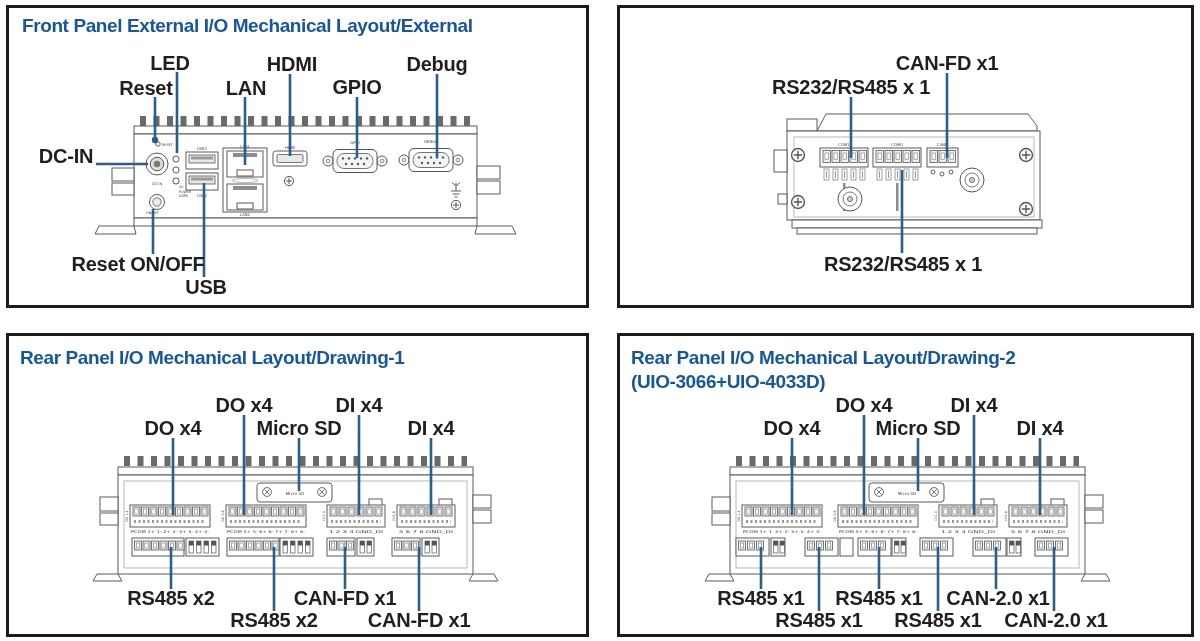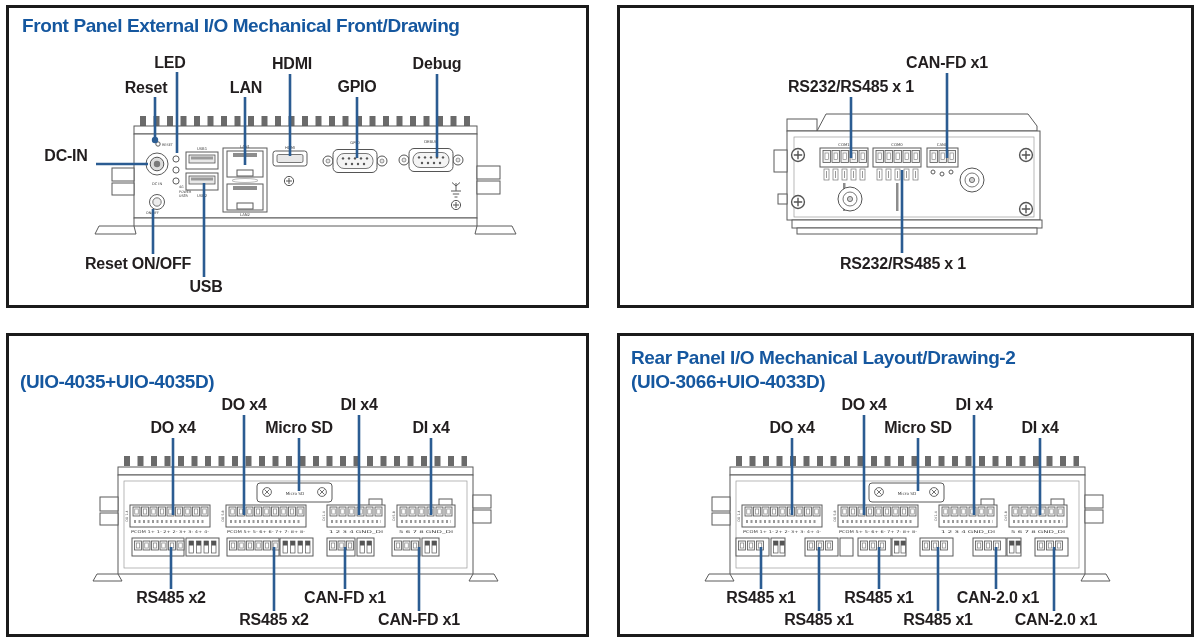--- a/index.html
+++ b/index.html
@@ -409,7 +409,7 @@
     </g>
   </svg>
 
-  <div class="title" style="left:22px;top:14px">Front Panel External I/O Mechanical Front/Drawing</div>
+  <div class="title" style="left:22px;top:14px">Front Panel External I/O Mechanical Layout/External</div>
   <div class="title" style="left:20px;top:346px">
     <br>
     <span>(UIO-4035+UIO-4035D)</span>

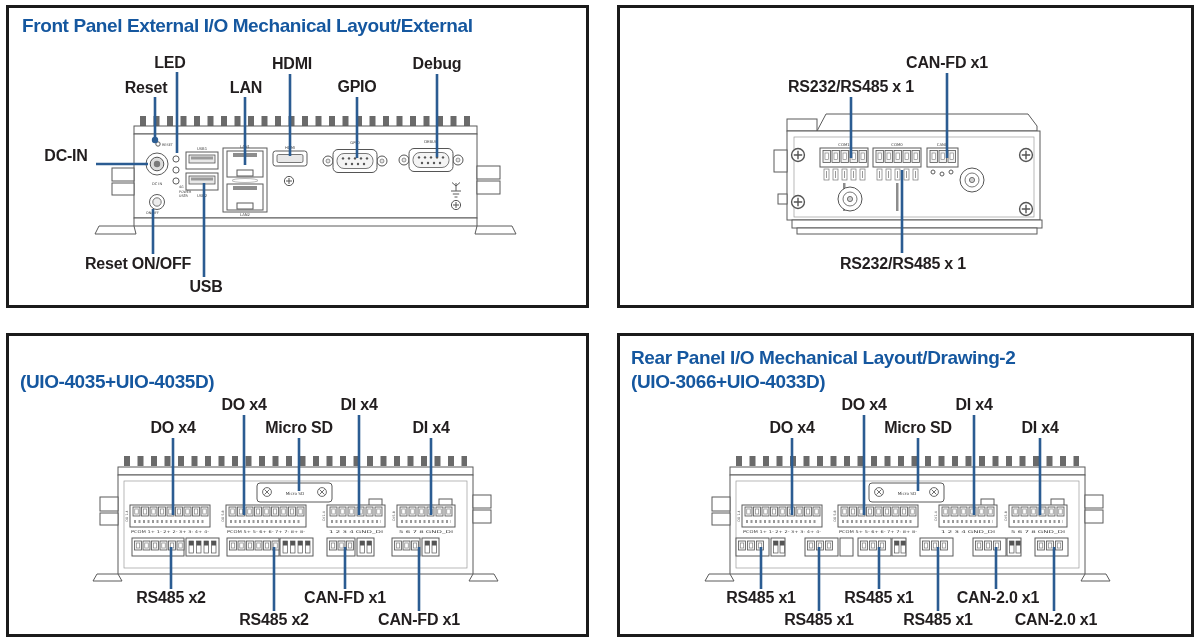--- a/index.html
+++ b/index.html
@@ -9,7 +9,7 @@
   .title{position:absolute;color:#15579f;font-weight:bold;font-size:19px;line-height:24px;
          letter-spacing:-0.4px;white-space:nowrap;}
   .lbl{position:absolute;transform:translate(-50%,-50%);color:#221e1f;font-weight:bold;
-       font-size:16px;letter-spacing:-0.2px;white-space:nowrap;}
+       font-size:20px;letter-spacing:-0.2px;white-space:nowrap;}
   svg.draw{position:absolute;left:0;top:0;}
   .ln{stroke:#5b5b5b;stroke-width:1;fill:#ffffff;}
   .lnf{stroke:#5b5b5b;stroke-width:1;fill:none;}

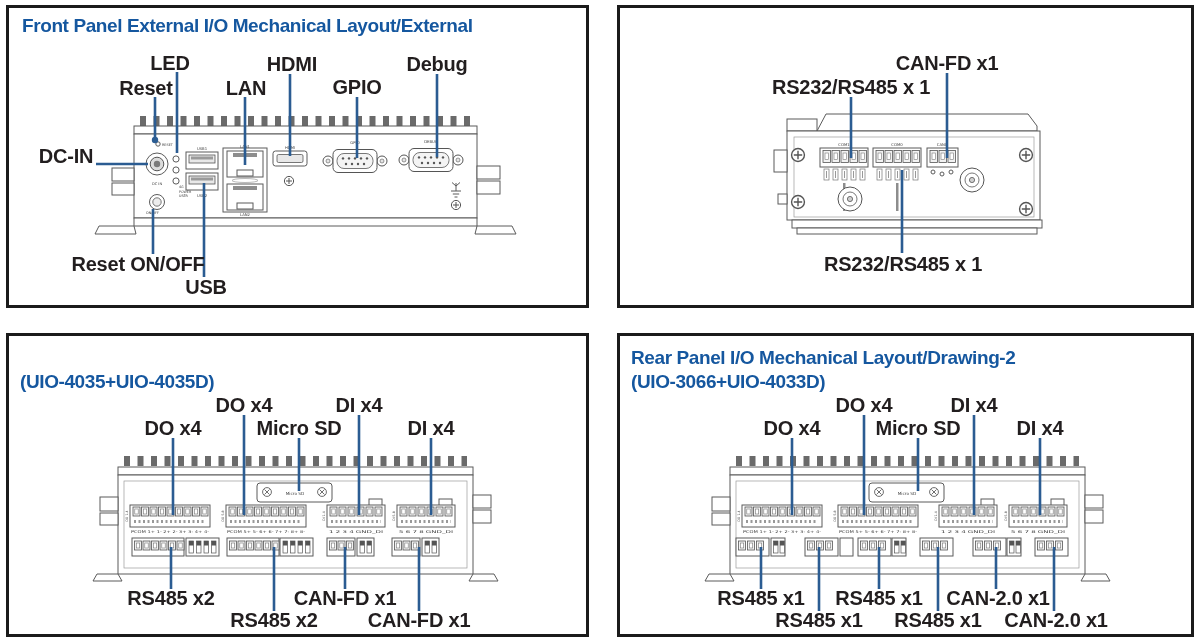--- a/index.html
+++ b/index.html
@@ -411,7 +411,7 @@
 
   <div class="title" style="left:22px;top:14px">Front Panel External I/O Mechanical Layout/External</div>
   <div class="title" style="left:20px;top:346px">
-    <br>
+    <span>Rear Panel I/O Mechanical Layout/Drawing-1</span><br>
     <span>(UIO-4035+UIO-4035D)</span>
   </div>
   <div class="title" style="left:631px;top:346px">

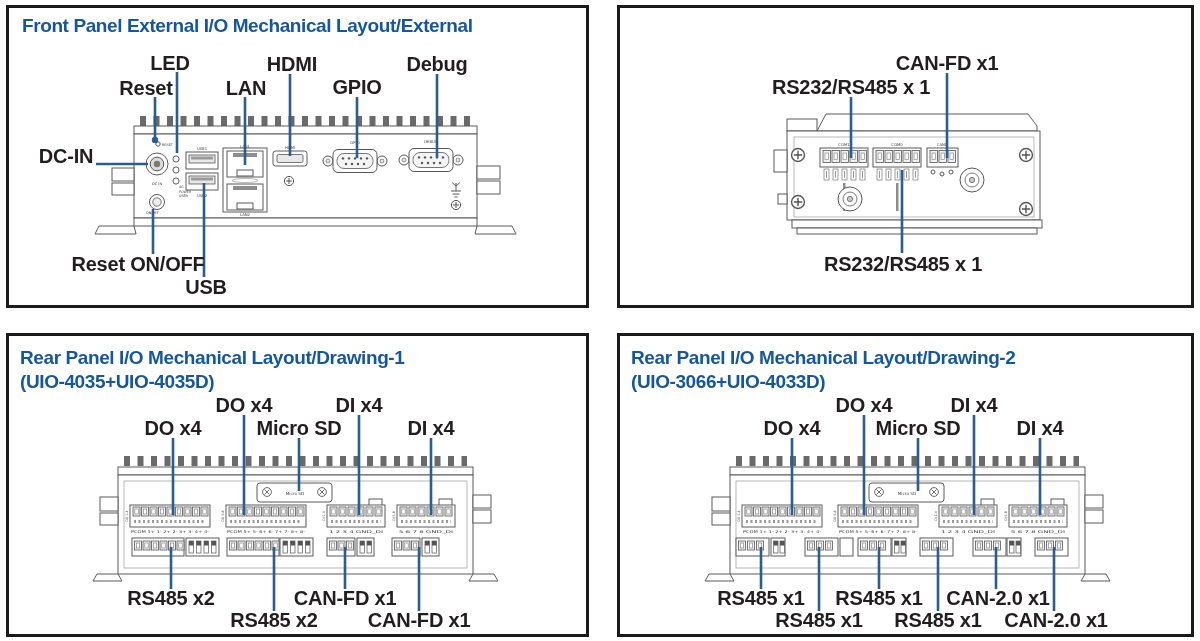--- a/index.html
+++ b/index.html
@@ -412,7 +412,6 @@
   <div class="title" style="left:22px;top:14px">Front Panel External I/O Mechanical Layout/External</div>
   <div class="title" style="left:20px;top:346px">
     <span>Rear Panel I/O Mechanical Layout/Drawing-1</span><br>
-    <span>(UIO-4035+UIO-4035D)</span>
   </div>
   <div class="title" style="left:631px;top:346px">
     <span>Rear Panel I/O Mechanical Layout/Drawing-2</span><br>

